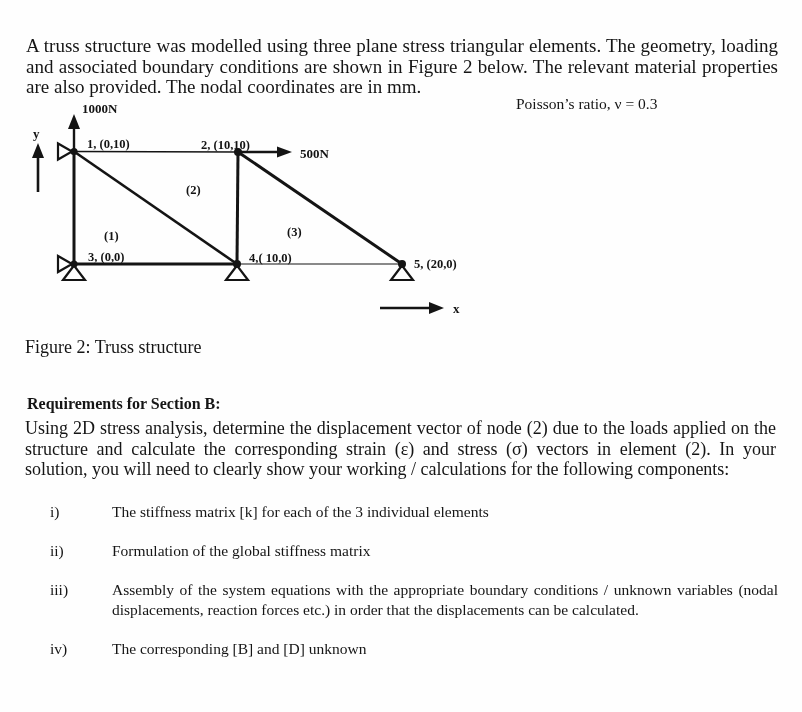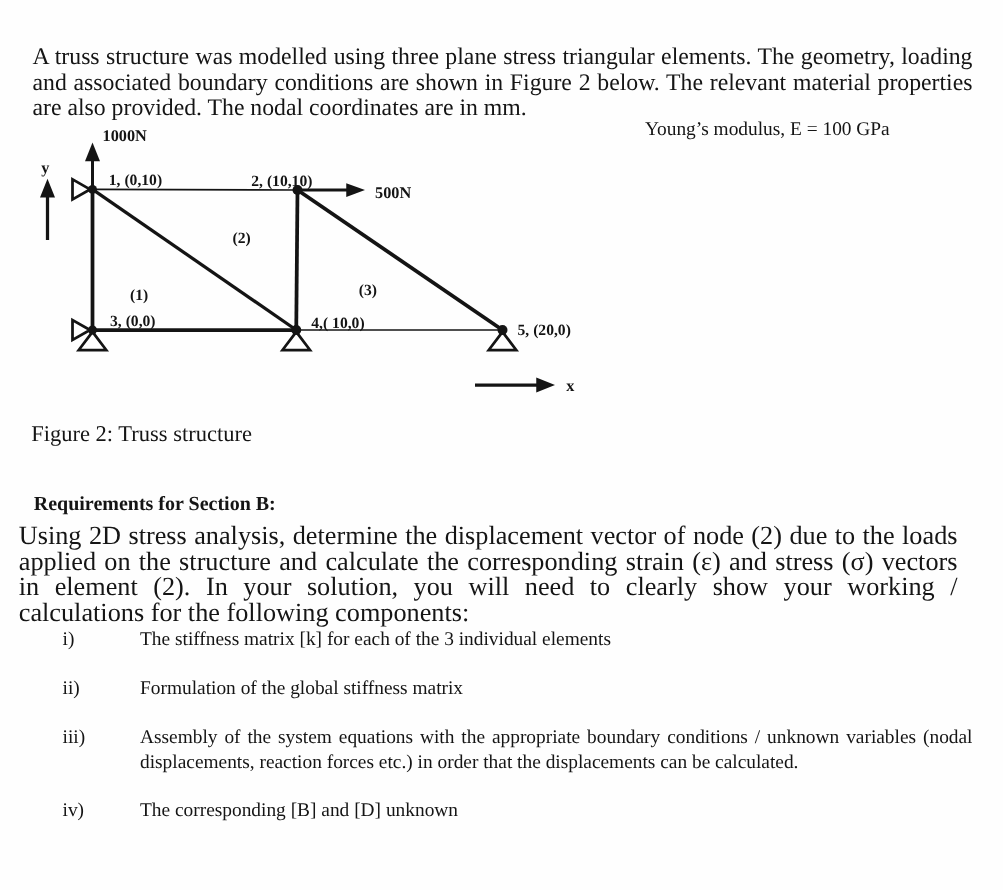--- a/index.html
+++ b/index.html
@@ -55,6 +55,7 @@
 
 <div class="abs props">
 
+<div class="prop-line">Poisson’s ratio, ν = 0.3</div>
     <div class="prop-line">Young’s modulus, E = 100 GPa</div>
   </div>
 

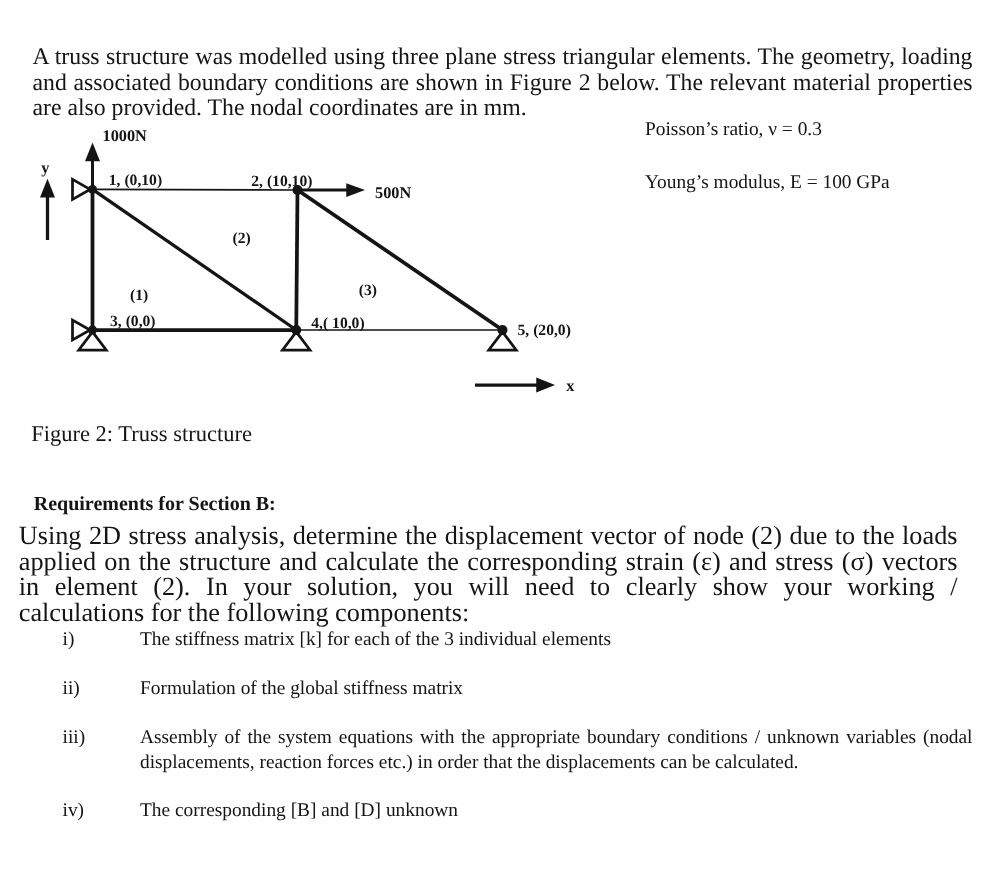--- a/index.html
+++ b/index.html
@@ -56,7 +56,6 @@
 <div class="abs props">
 
 <div class="prop-line">Poisson’s ratio, ν = 0.3</div>
-    <div class="prop-line">Young’s modulus, E = 100 GPa</div>
   </div>
 
 <svg class="abs truss-figure" width="480" height="235" viewBox="0 88 480 235" xmlns="http://www.w3.org/2000/svg">

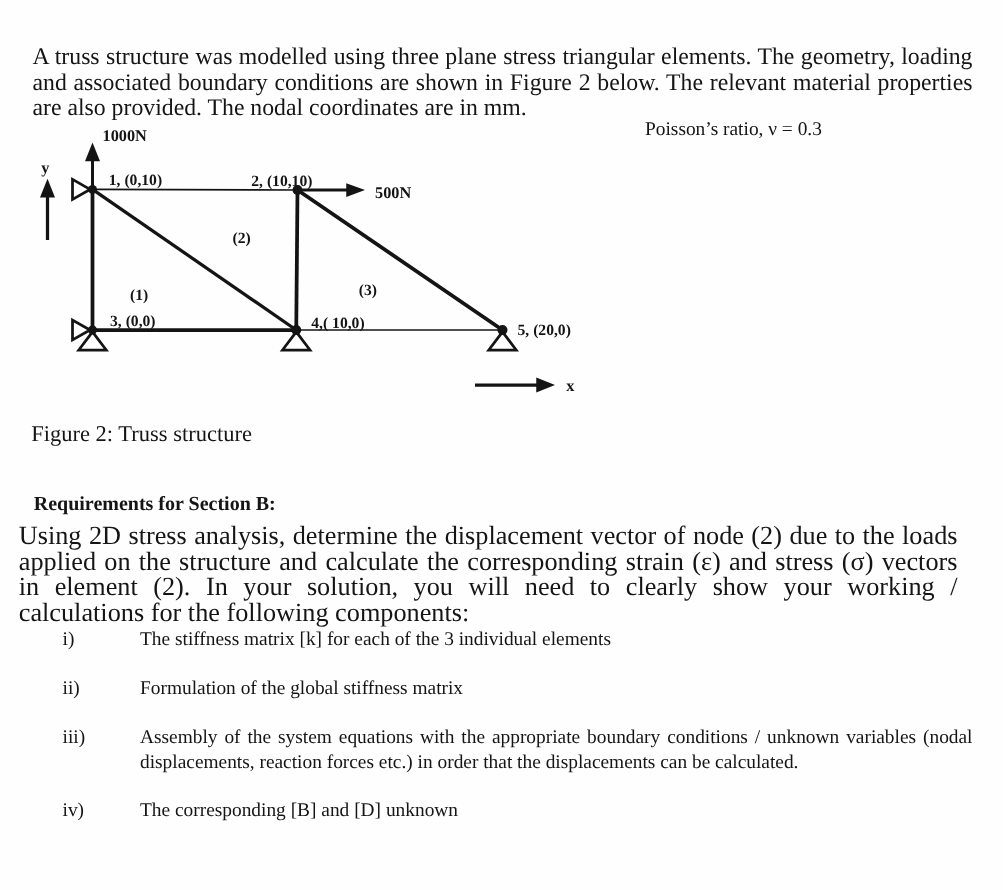--- a/index.html
+++ b/index.html
@@ -24,8 +24,8 @@
   .caption { left: 25px; top: 337px; font-size: 18px; }
   .req-heading { left: 27px; top: 395px; font-size: 16px; font-weight: bold; }
   .req-intro {
-    left: 15px; top: 418px; width: 751px;
-    font-size: 21px; line-height: 20.6px;
+    left: 25px; top: 418px; width: 751px;
+    font-size: 18px; line-height: 20.6px;
     text-align: justify;
   }
   .req-list { left: 50px; top: 502px; width: 728px; }

